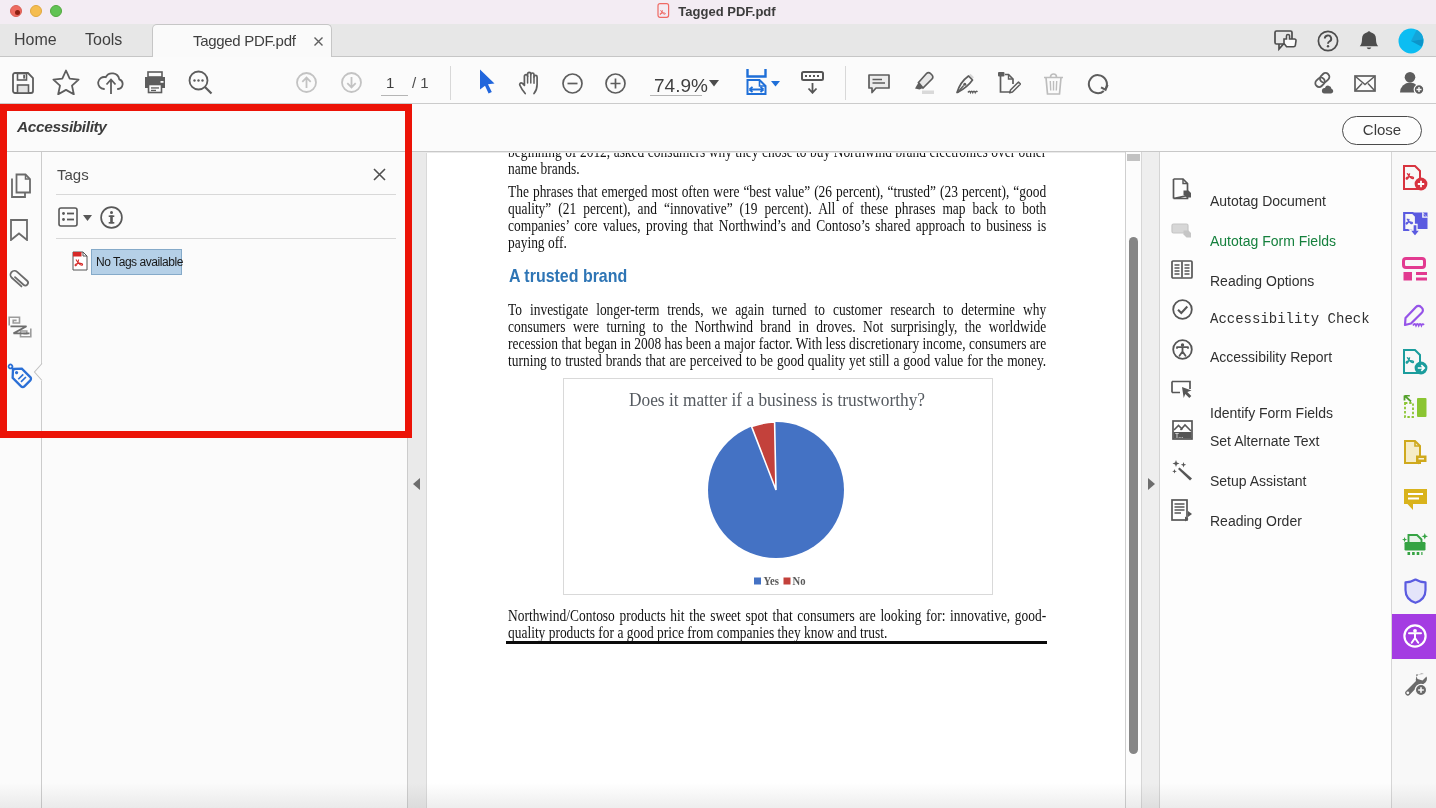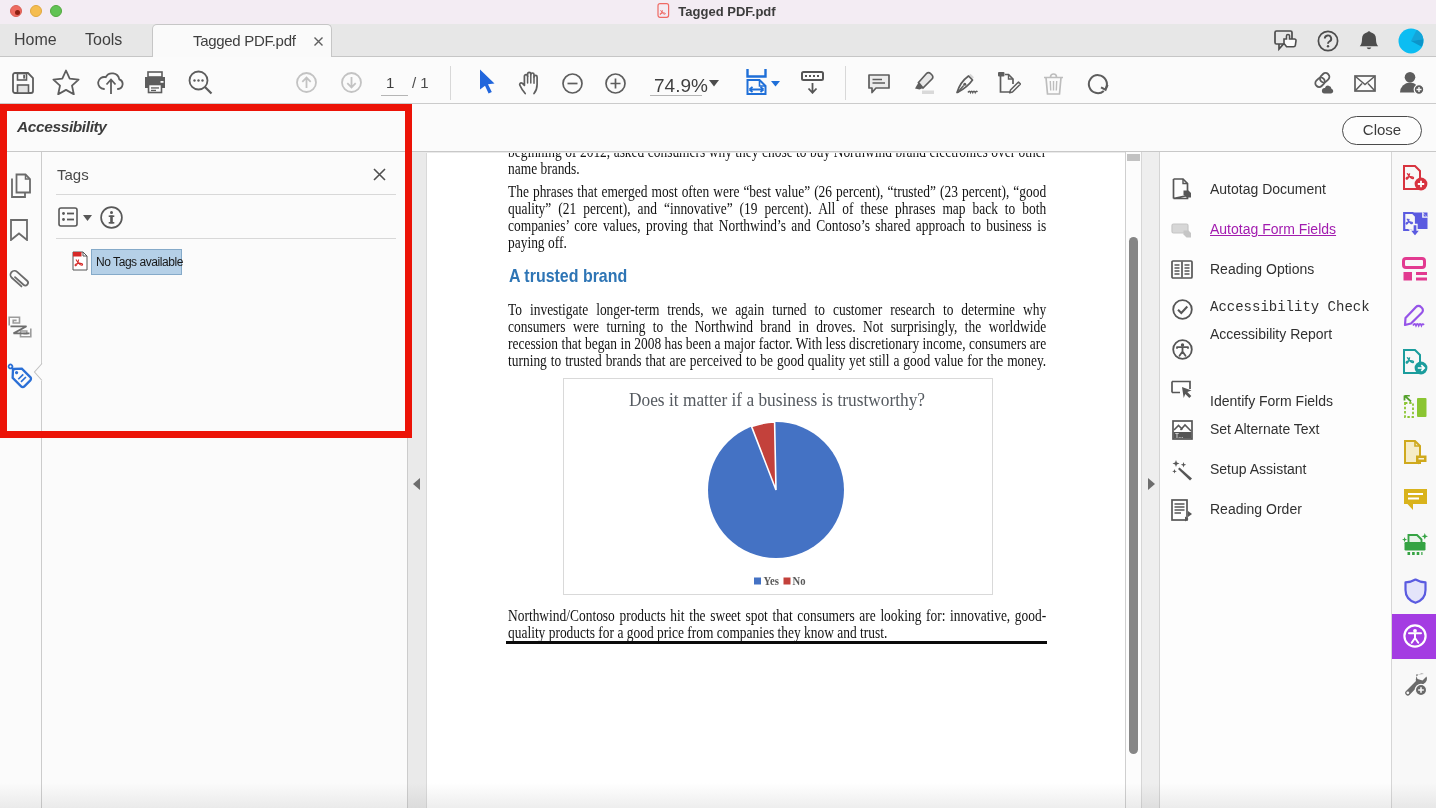--- a/index.html
+++ b/index.html
@@ -45,7 +45,7 @@
   
   #redrect { left:0; top:104px; width:412px; height:334px; border:7px solid #ec1307; z-index:50; }
 
-  .rlabel { position:absolute; left:50px; font-size:14px; color:#303030; }
+  .rlabel { position:absolute; left:50px; font-size:14px; color:#303030;margin-top:12px; }
 
   .docline { position:absolute; left:81px; width:640.5px; font-family:"Liberation Serif", serif;
              font-size:16px; color:#131313; white-space:nowrap; transform:scaleX(0.8403); transform-origin:0 0; }

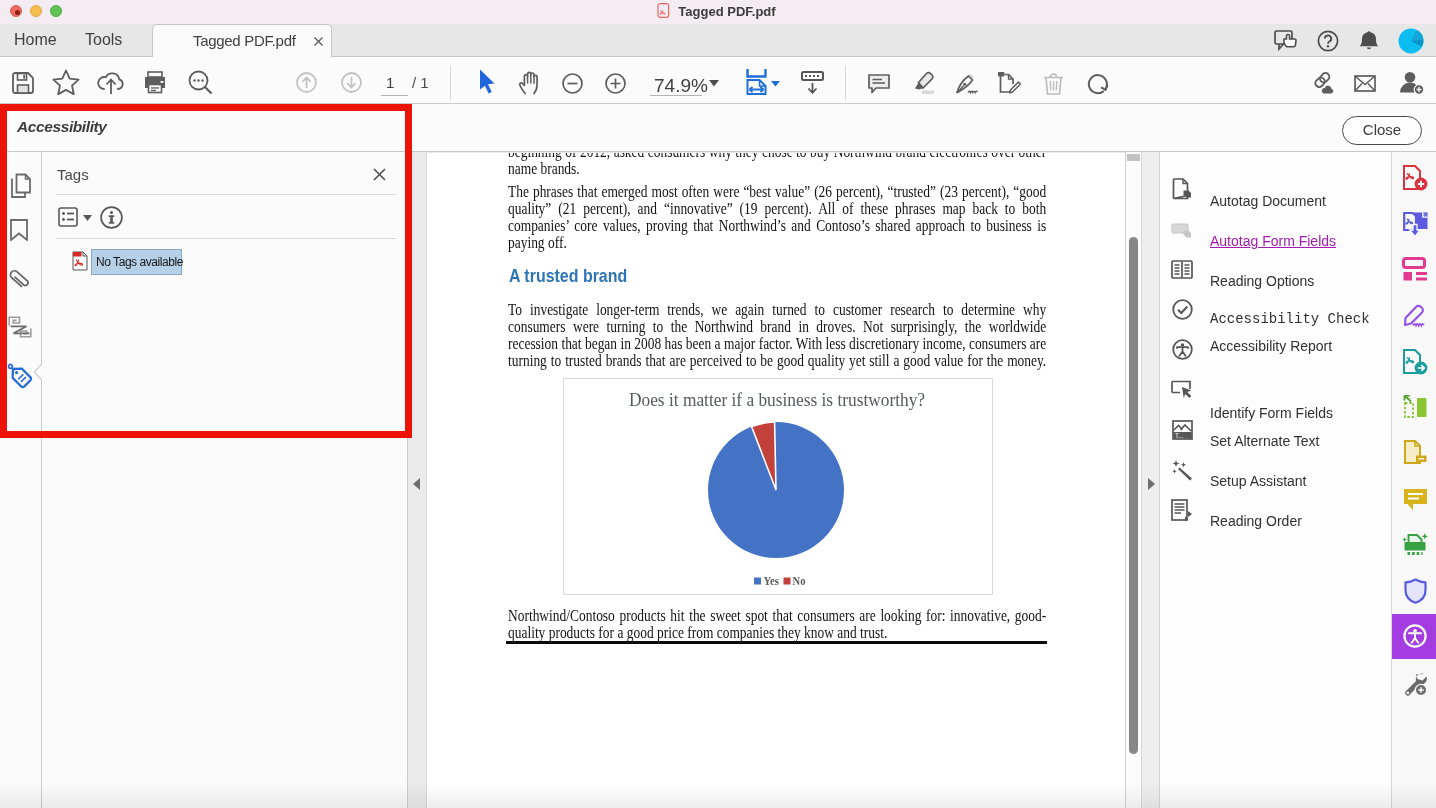--- a/index.html
+++ b/index.html
@@ -375,7 +375,7 @@
 
 <div class="abs" id="rpanel">
   <div class="rlabel" style="top:29px;">Autotag Document</div>
-  <div class="rlabel" style="top:69px; color:#a21caf;text-decoration:underline;">Autotag Form Fields</div>
+  <div class="rlabel" style="top:69px; color:#15803d;">Autotag Form Fields</div>
   <div class="rlabel" style="top:109px;">Reading Options</div>
   <div class="rlabel" style="top:147px;font-family:Liberation Mono, monospace;">Accessibility Check</div>
   <div class="rlabel" style="top:174px;text-align:right;">Accessibility Report</div>

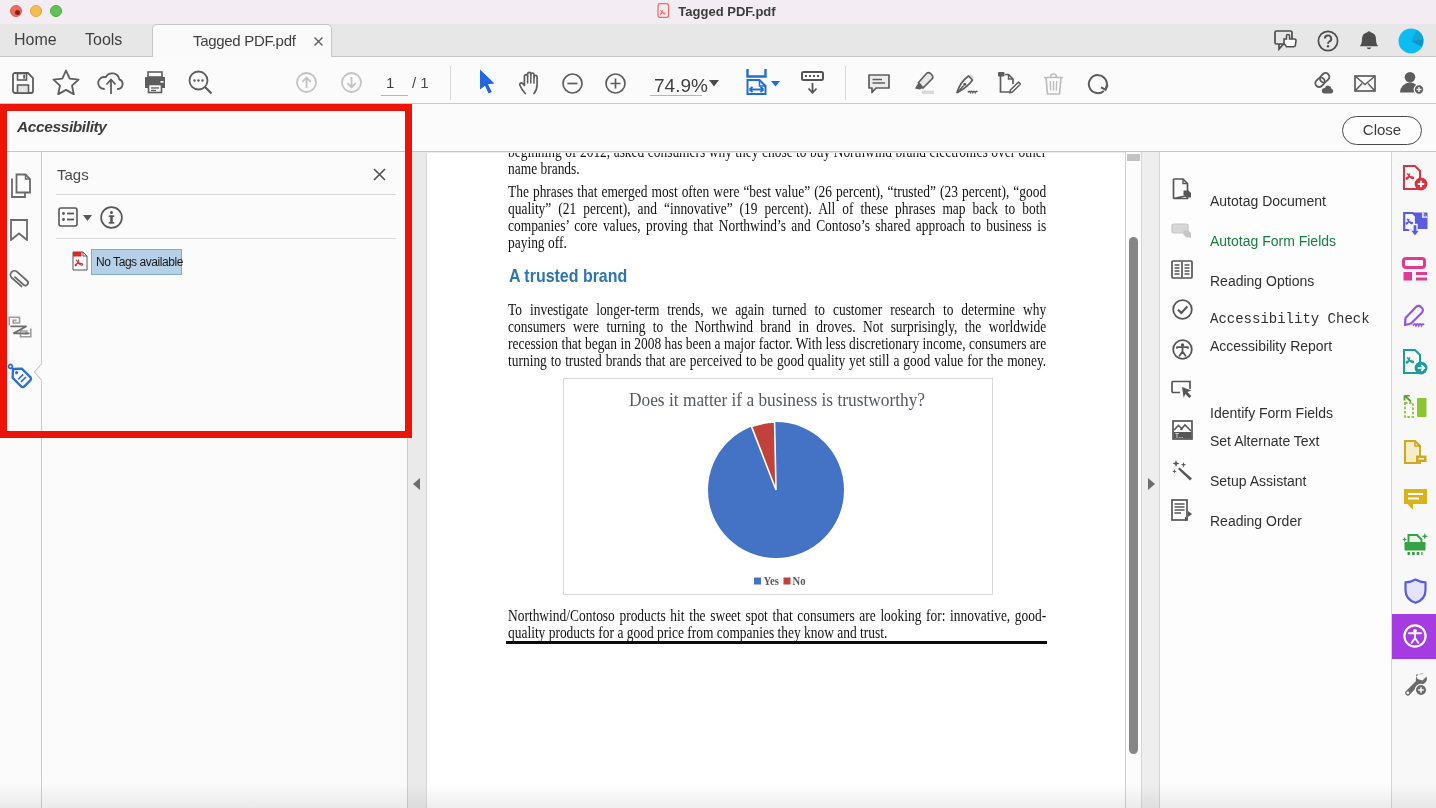--- a/index.html
+++ b/index.html
@@ -378,7 +378,7 @@
   <div class="rlabel" style="top:69px; color:#15803d;">Autotag Form Fields</div>
   <div class="rlabel" style="top:109px;">Reading Options</div>
   <div class="rlabel" style="top:147px;font-family:Liberation Mono, monospace;">Accessibility Check</div>
-  <div class="rlabel" style="top:174px;text-align:right;">Accessibility Report</div>
+  <div class="rlabel" style="top:185px;text-align:right;">Accessibility Report</div>
   <div class="rlabel" style="top:241px;">Identify Form Fields</div>
   <div class="rlabel" style="top:269px;">Set Alternate Text</div>
   <div class="rlabel" style="top:309px;">Setup Assistant</div>

